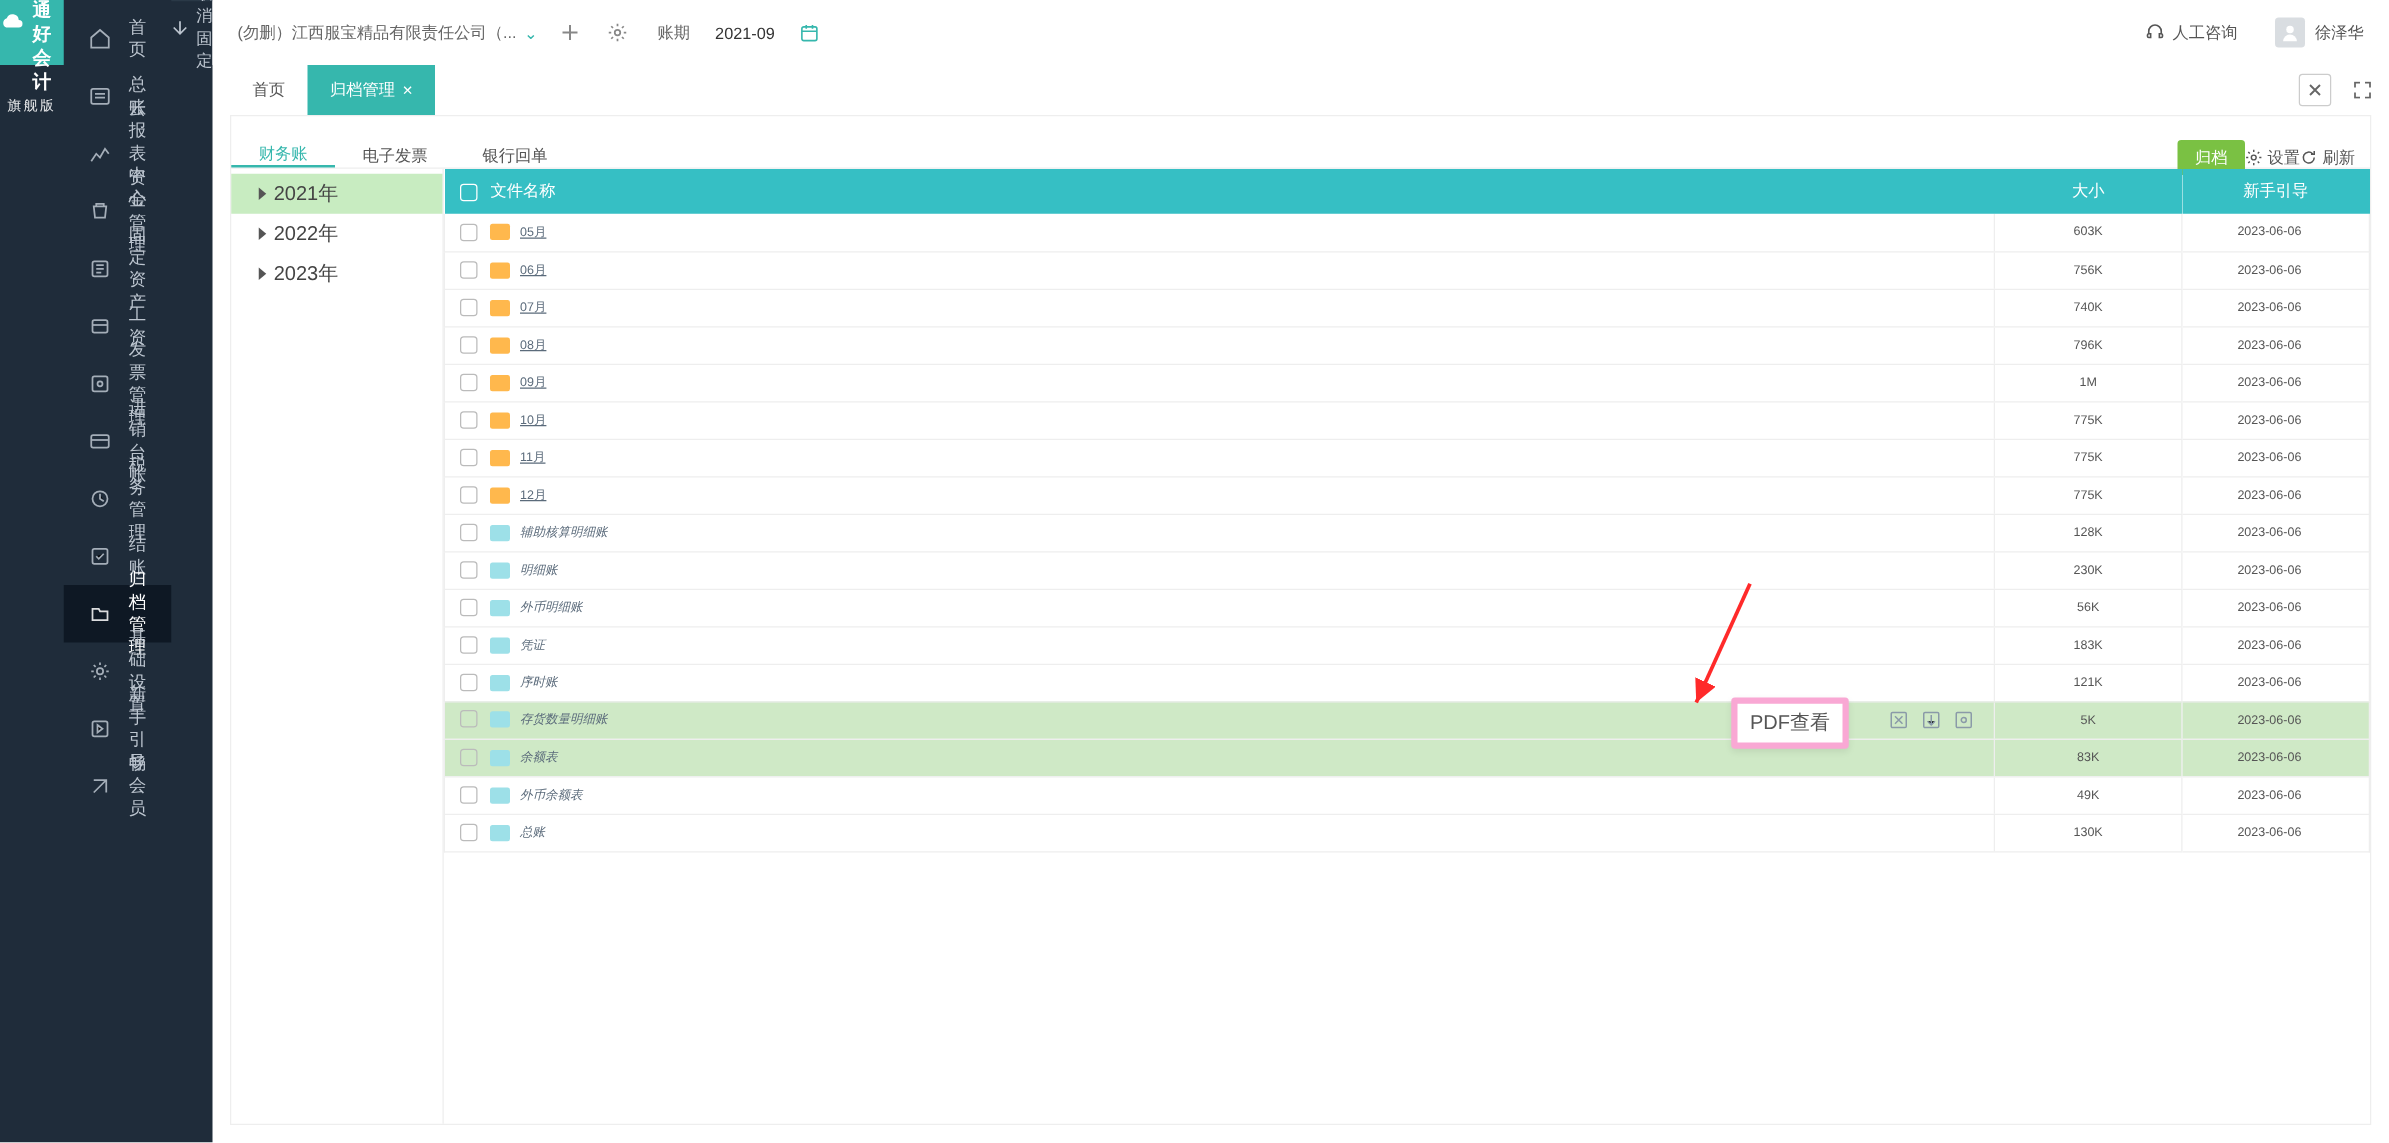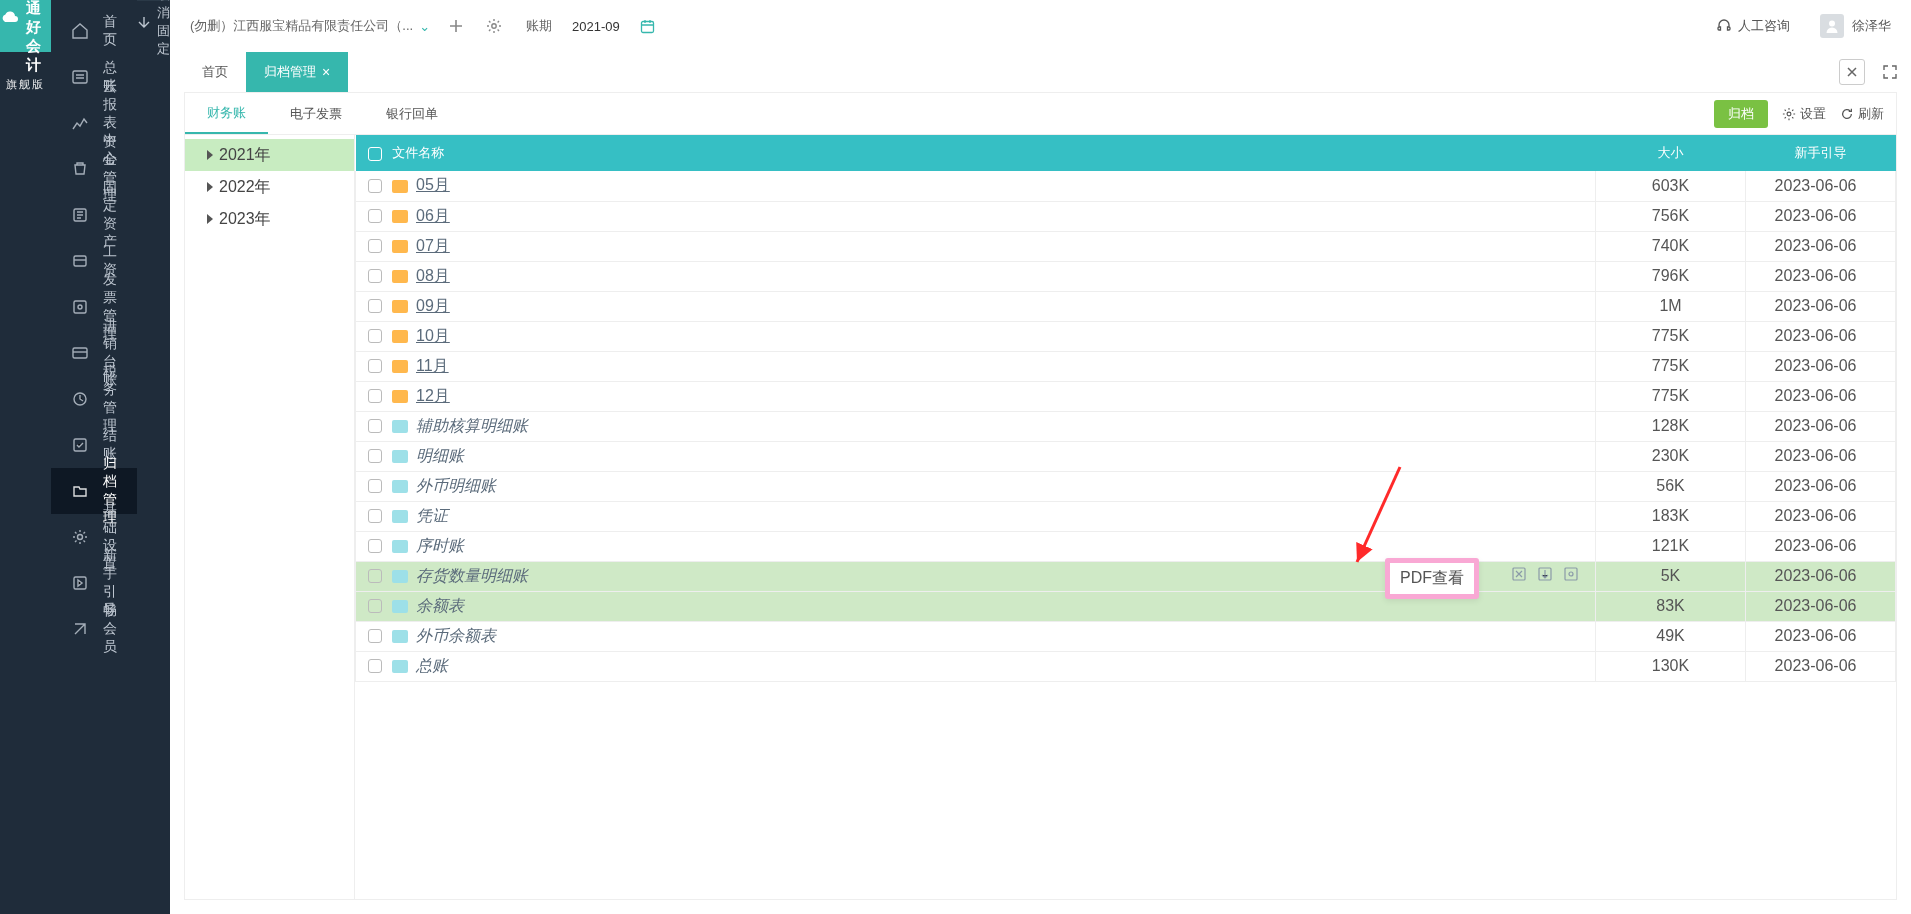--- a/index.html
+++ b/index.html
@@ -48,7 +48,7 @@
 
 
 .subtabs { height: 42px; display: flex; align-items: stretch; border-bottom: 1px solid #eee; position: relative; }
-.stab { display: flex; align-items: center; padding: 0 22px; font-size: 13px; color: #555; cursor: pointer; font-family: Liberation Serif, serif; }
+.stab { display: flex; align-items: flex-end; padding: 0 22px; font-size: 13px; color: #555; cursor: pointer; font-family: Liberation Serif, serif; }
 .stab.active { color: #36b7ad; border-bottom: 2px solid #36b7ad; }
 .subtabs-right { position: absolute; right: 12px; top: 0; height: 100%; display: flex; align-items: center; gap: 14px; padding-left: 24px; }
 .pill-btn { background: #7ac143; color: #fff; padding: 5px 14px; border-radius: 3px; cursor: pointer; border: none; font-size: 13px; }

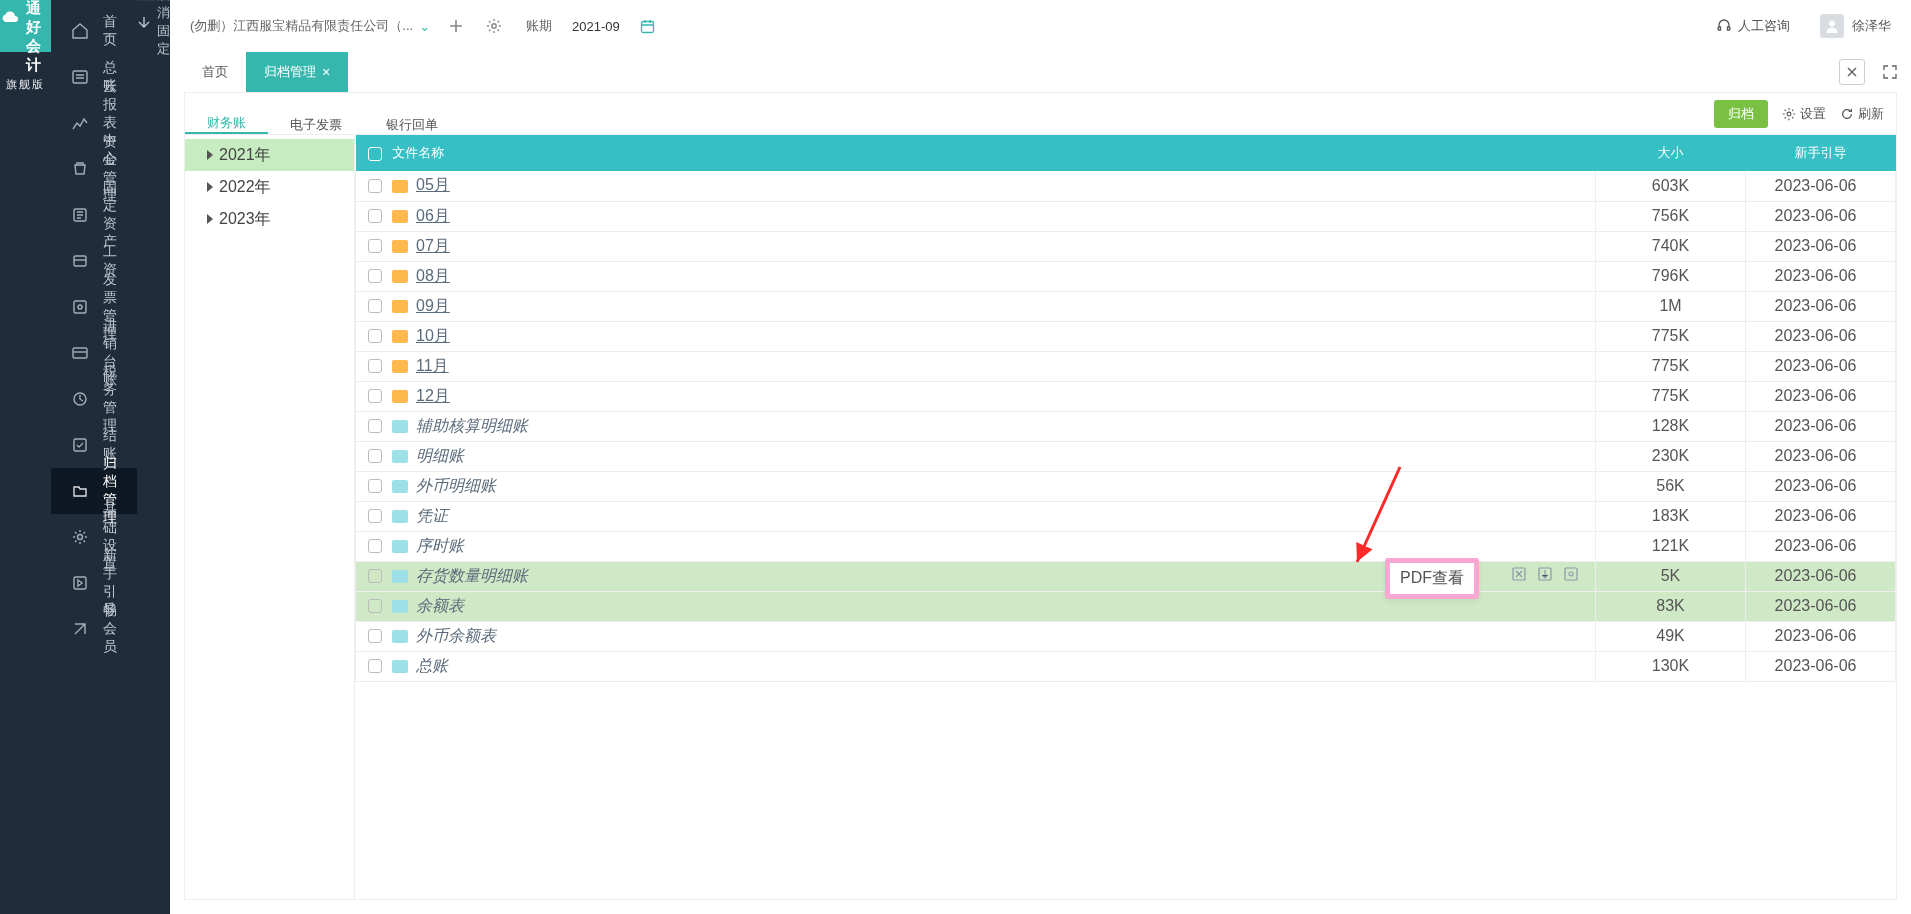--- a/index.html
+++ b/index.html
@@ -50,7 +50,7 @@
 .subtabs { height: 42px; display: flex; align-items: stretch; border-bottom: 1px solid #eee; position: relative; }
 .stab { display: flex; align-items: flex-end; padding: 0 22px; font-size: 13px; color: #555; cursor: pointer; font-family: Liberation Serif, serif; }
 .stab.active { color: #36b7ad; border-bottom: 2px solid #36b7ad; }
-.subtabs-right { position: absolute; right: 12px; top: 0; height: 100%; display: flex; align-items: center; gap: 14px; padding-left: 24px; }
+.subtabs-right { position: absolute; right: 12px; top: 12px; height: 100%; display: flex; align-items: center; gap: 0; padding-left: 24px; }
 .pill-btn { background: #7ac143; color: #fff; padding: 5px 14px; border-radius: 3px; cursor: pointer; border: none; font-size: 13px; }
 .link-btn { display: flex; align-items: center; gap: 4px; color: #555; cursor: pointer; font-size: 13px; }
 

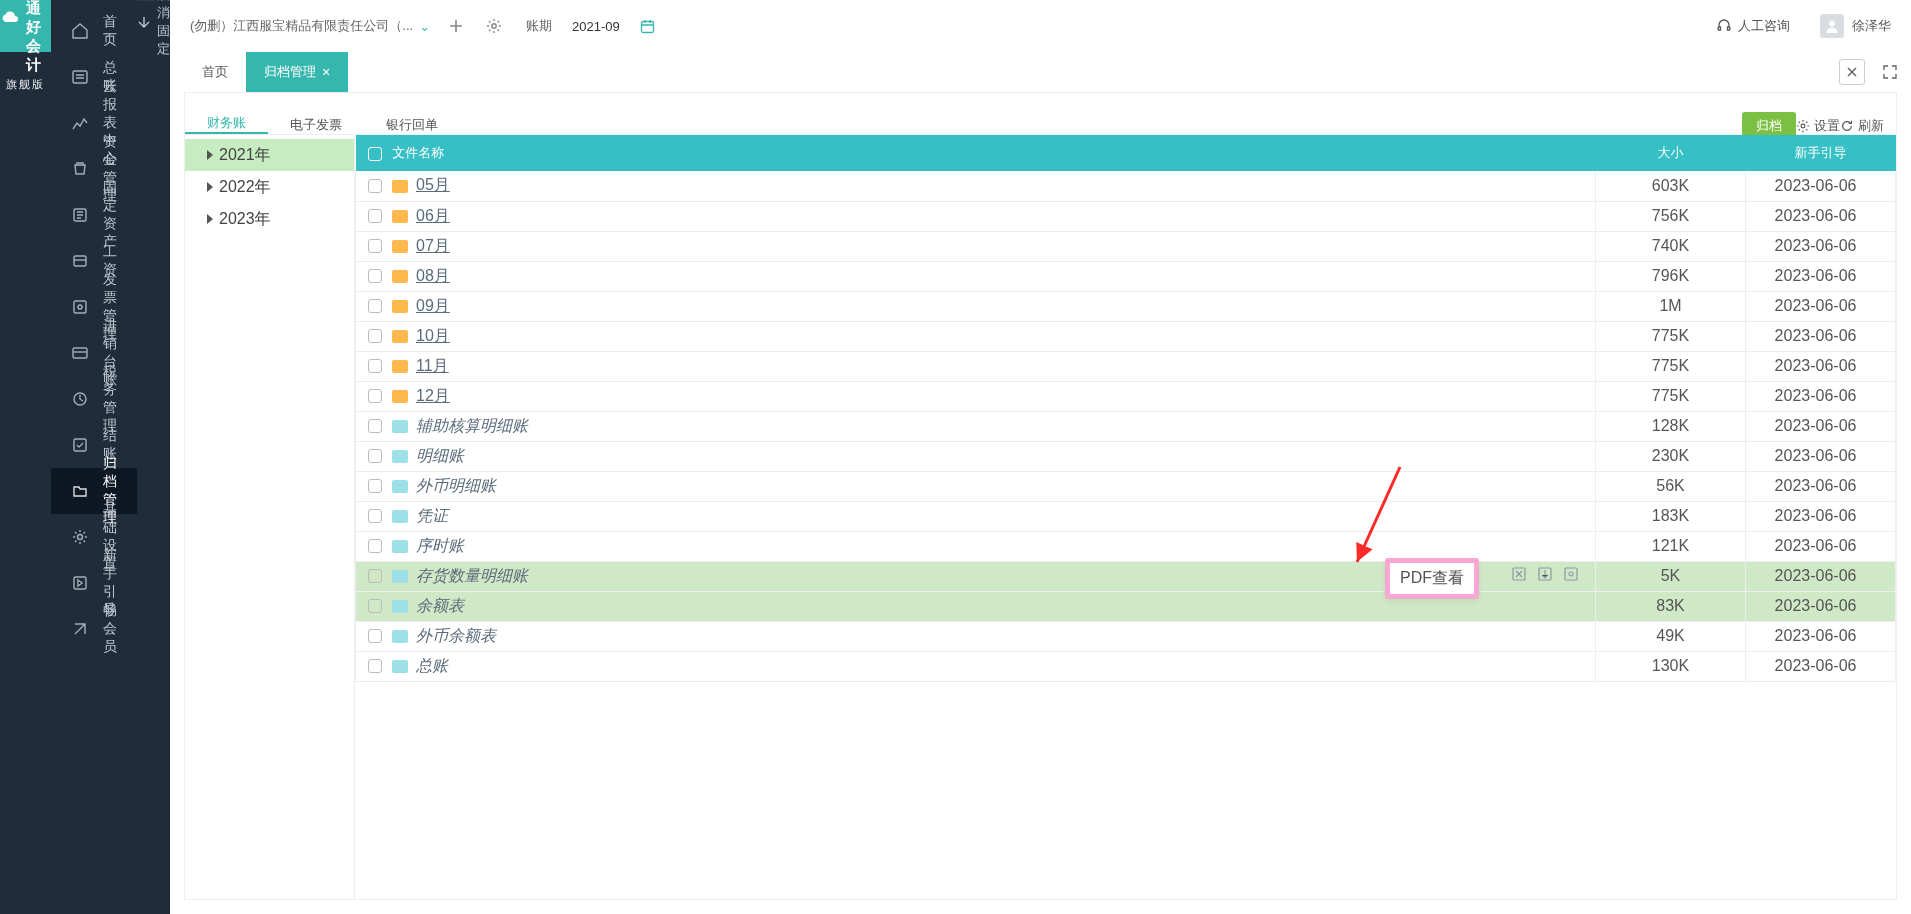--- a/index.html
+++ b/index.html
@@ -66,7 +66,7 @@
 table { width: 100%; border-collapse: collapse; }
 thead th { background: #36bfc4; color: #fff; font-weight: 400; height: 36px; text-align: center; font-size: 13px; position: sticky; top: 0; }
 thead th.name-col { text-align: left; padding-left: 12px; }
-tbody td { height: 30px; border-bottom: 1px solid #eee; font-size: 16px; color: #555; text-align: center; }
+tbody td { height: 30px; border-bottom: 1px solid #eee; font-size: 10px; color: #555; text-align: center; }
 tbody td.name-cell { text-align: left; padding-left: 12px; border-left: 1px solid #eee; }
 tbody td.size-cell { border-left: 1px solid #eee; }
 tbody td.date-cell { border-left: 1px solid #eee; border-right: 1px solid #eee; padding-right: 10px; }

